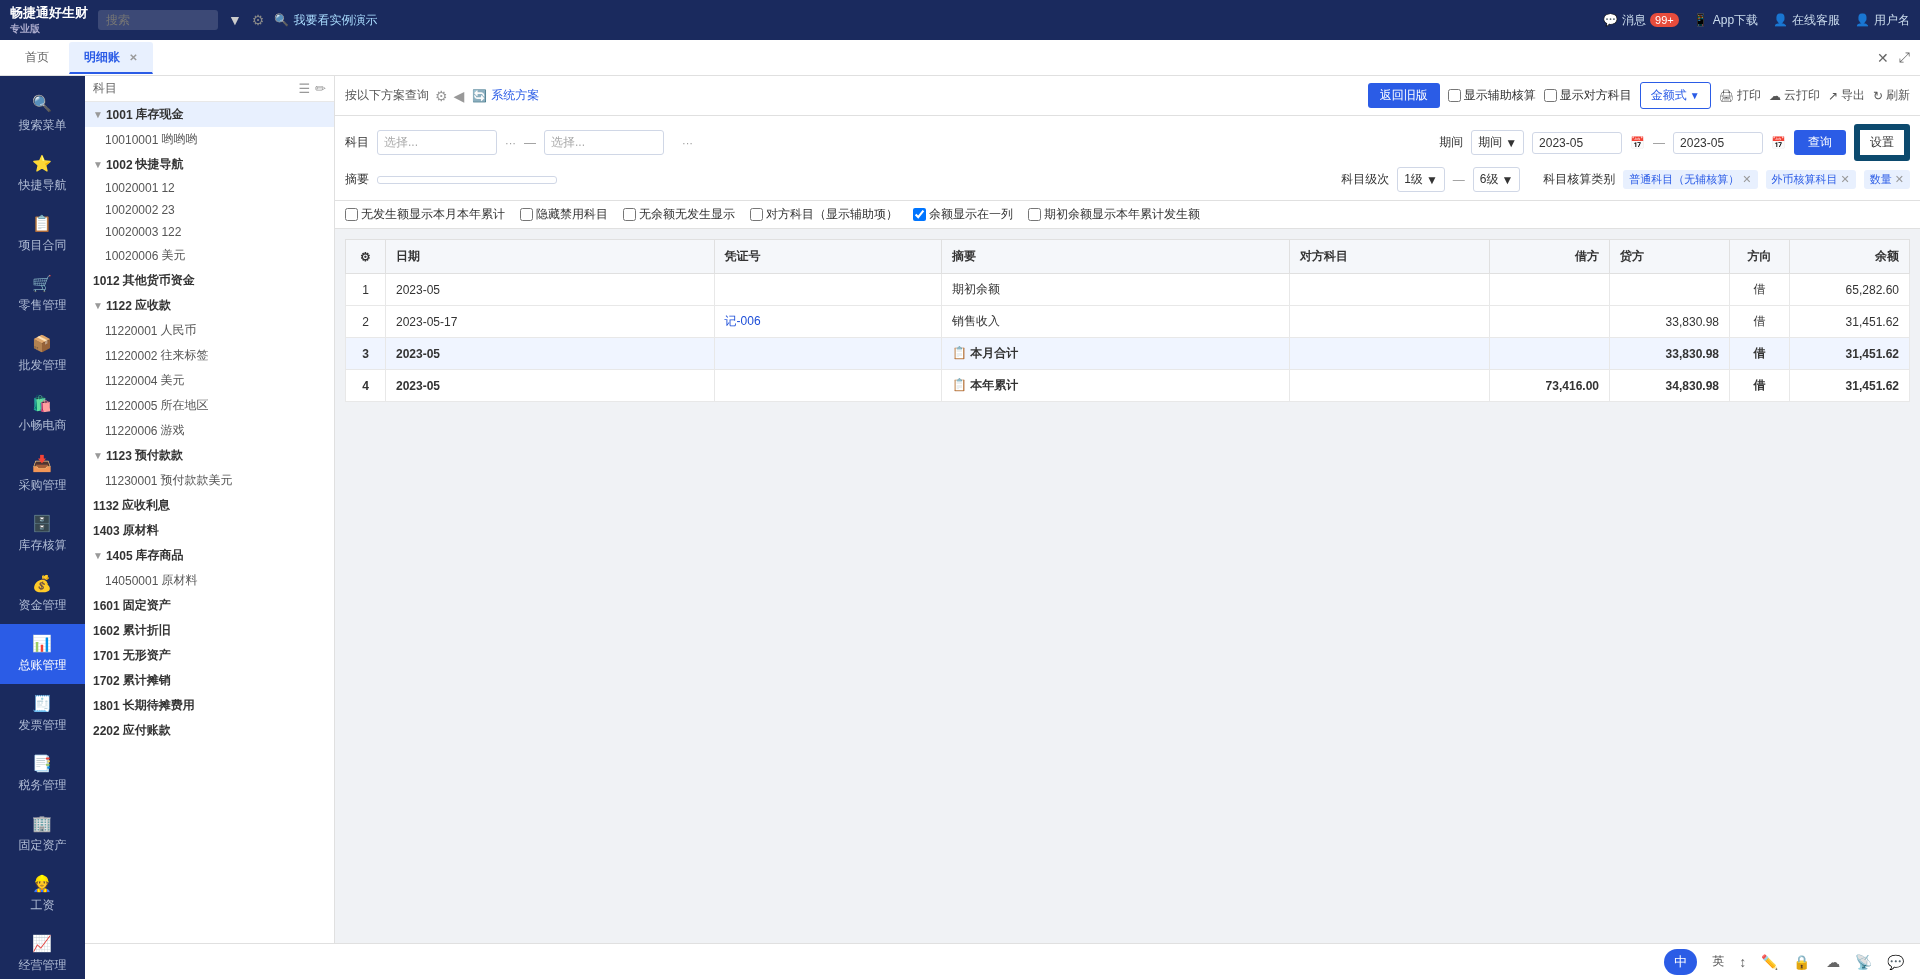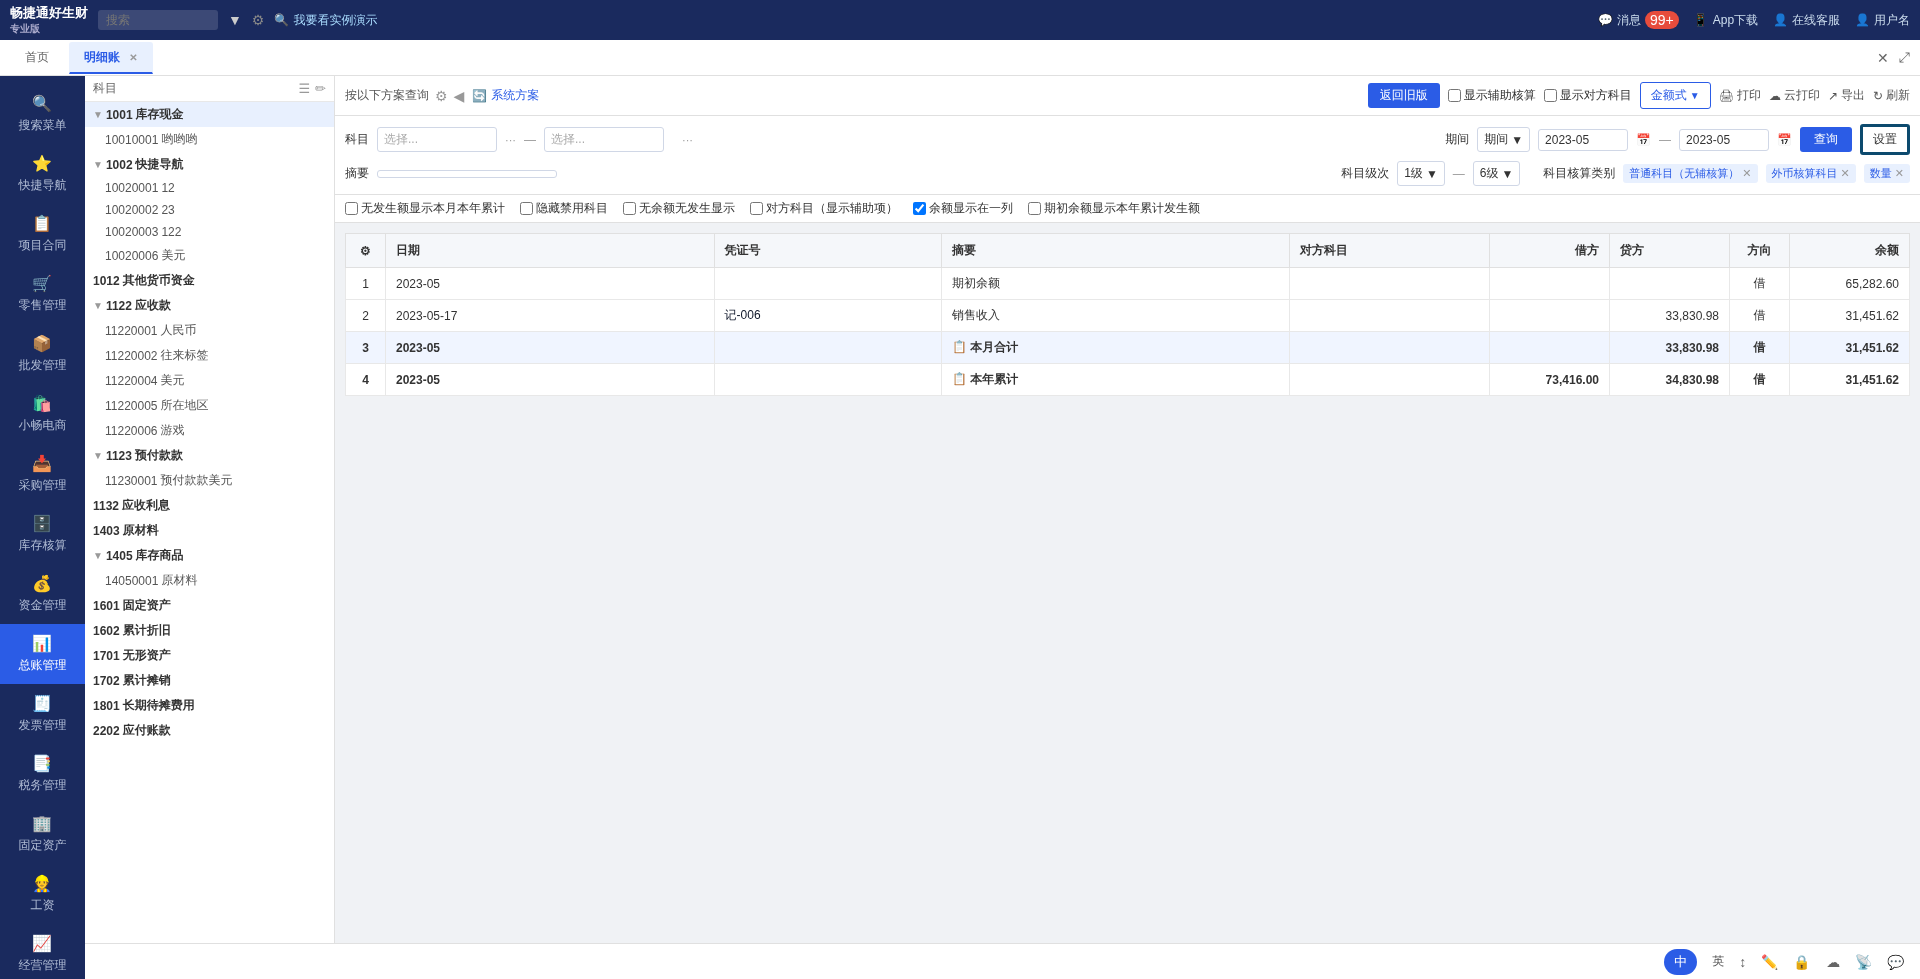--- a/index.html
+++ b/index.html
@@ -21,7 +21,7 @@
     .top-bar-search { background: rgba(255,255,255,0.15); border: none; border-radius: 3px; padding: 3px 8px; color: #fff; font-size: 12px; width: 120px; }
     .top-bar-demo { color: #adf; font-size: 12px; display: flex; align-items: center; gap: 4px; cursor: pointer; }
     .top-bar-right { display: flex; align-items: center; gap: 15px; font-size: 12px; color: #cde; }
-    .badge { background: #e74c3c; color: #fff; border-radius: 10px; padding: 1px 5px; font-size: 14px; }
+    .badge { background: #e74c3c; color: #fff; border-radius: 10px; padding: 1px 5px; font-size: 11px; }
     .top-bar-right-item { display: flex; align-items: center; gap: 4px; cursor: pointer; }
 
     

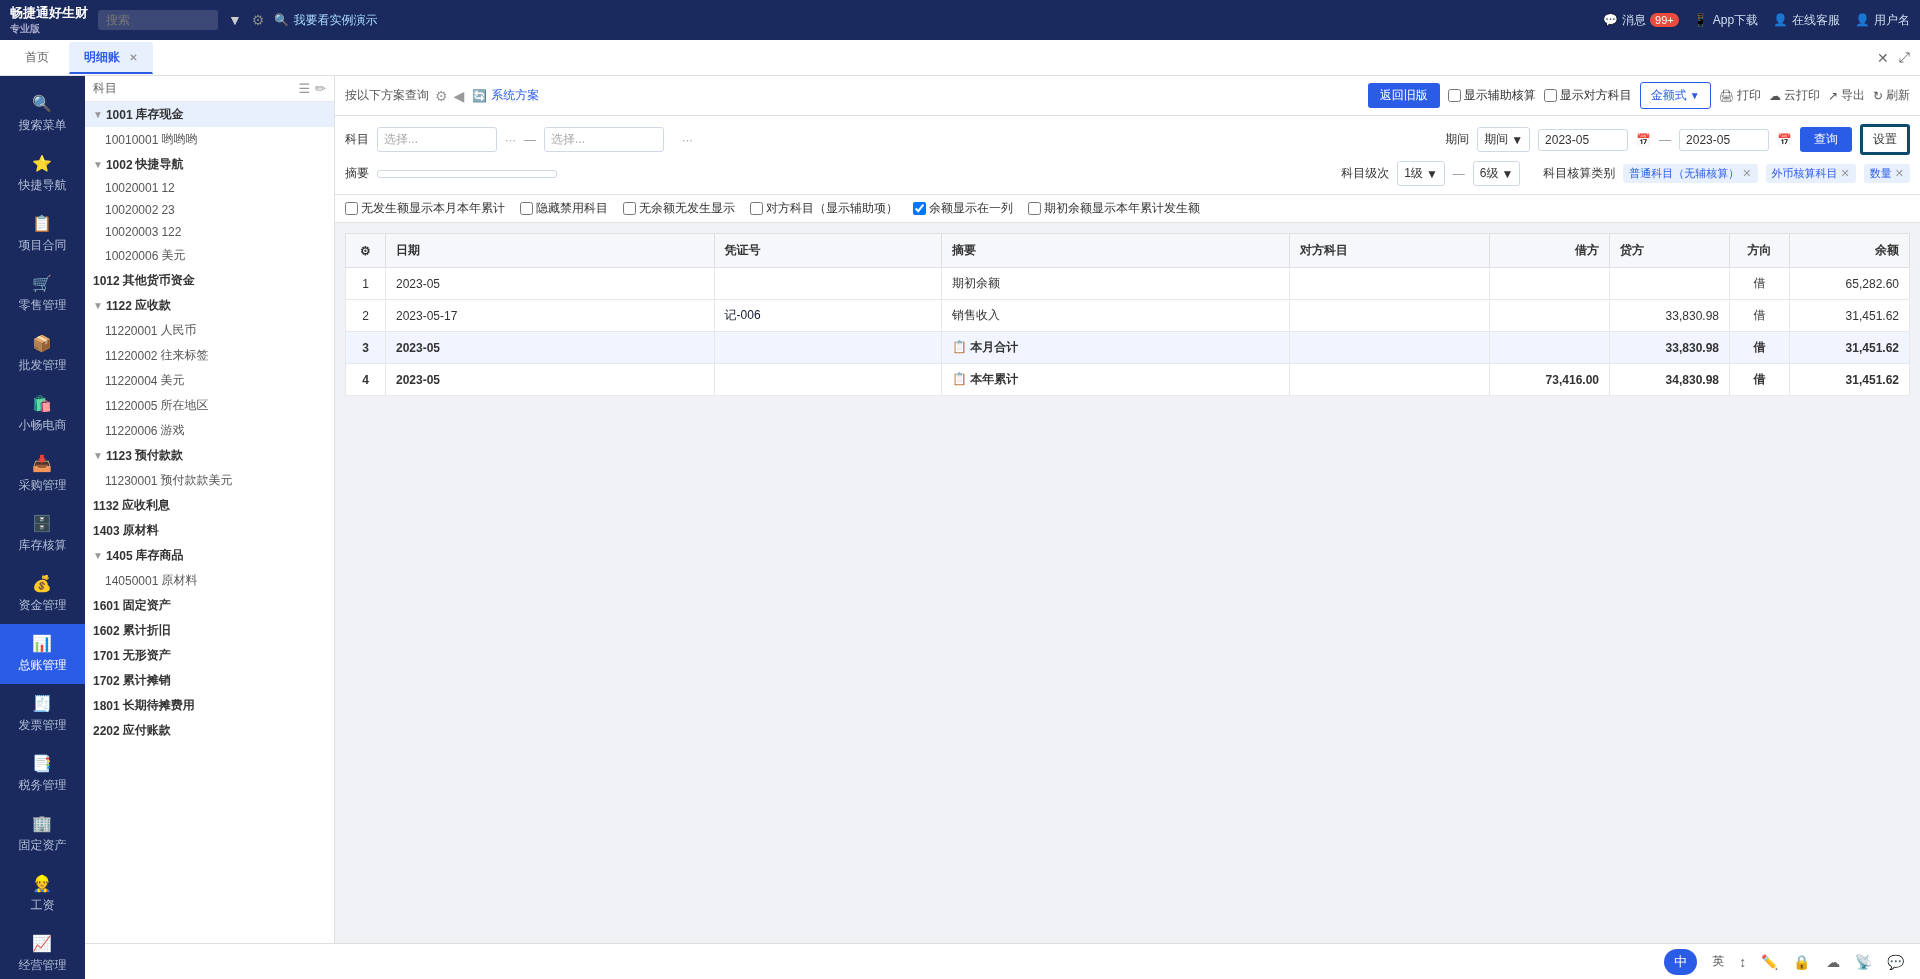--- a/index.html
+++ b/index.html
@@ -131,7 +131,7 @@
     .tag-chip { background: #e8f0fe; color: #2b5ce6; border-radius: 3px; padding: 2px 6px; font-size: 11px; display: flex; align-items: center; gap: 3px; }
     .tag-chip .remove { cursor: pointer; color: #999; }
     .btn-primary { background: #2b5ce6; color: #fff; border: none; border-radius: 3px; padding: 4px 14px; font-size: 12px; cursor: pointer; }
-    .btn-secondary { background: #fff; color: #333; border: 3px solid #0c4a6e; border-radius: 3px; padding: 4px 10px; font-size: 12px; cursor: pointer; }
+    .btn-secondary { background: #fff; color: #333; border: 6px solid #0c4a6e; border-radius: 3px; padding: 4px 10px; font-size: 12px; cursor: pointer; }
     .chevron-down { font-size: 10px; }
 
     

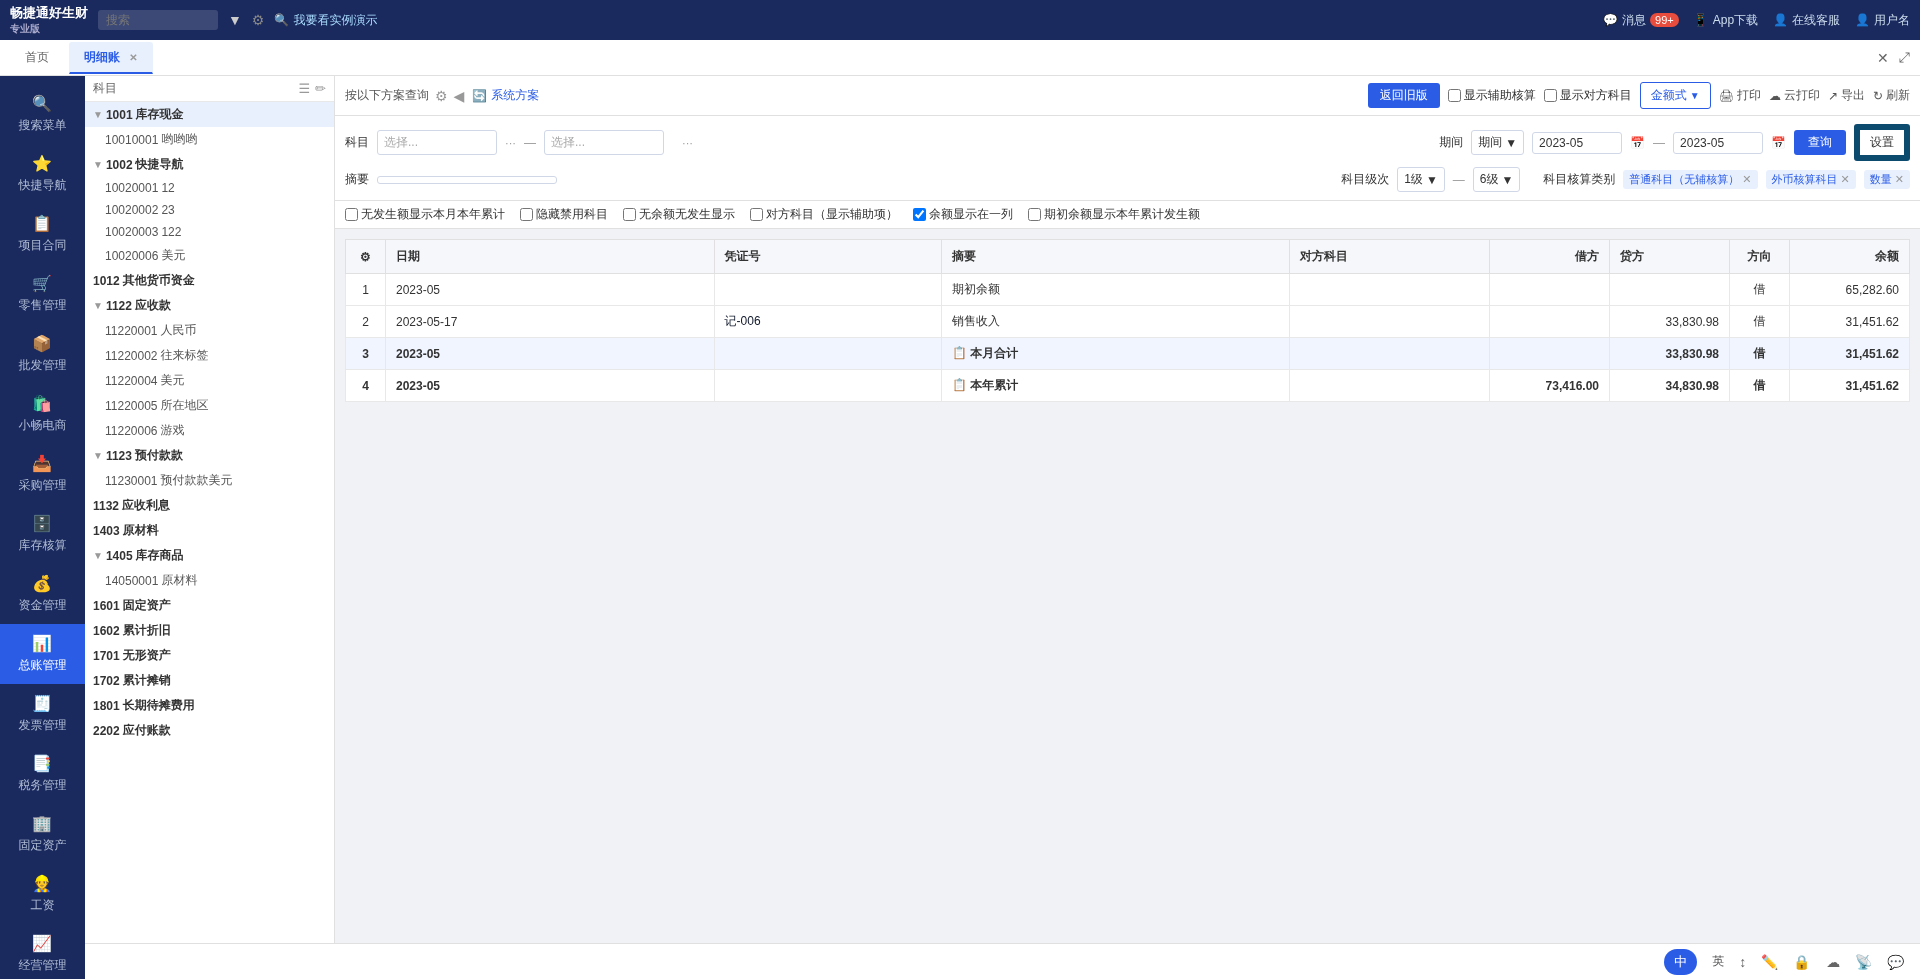--- a/index.html
+++ b/index.html
@@ -159,7 +159,7 @@
     .data-table tr.subtotal td { font-weight: bold; background: #f0f5ff; }
     .data-table tr.total td { font-weight: bold; }
     .row-num { color: #999; text-align: center; }
-    .link-text { color: #0f172a; cursor: pointer; }
+    .link-text { color: #1d4ed8; cursor: pointer; }
     .amount { text-align: right; }
     .direction { text-align: center; }
 

